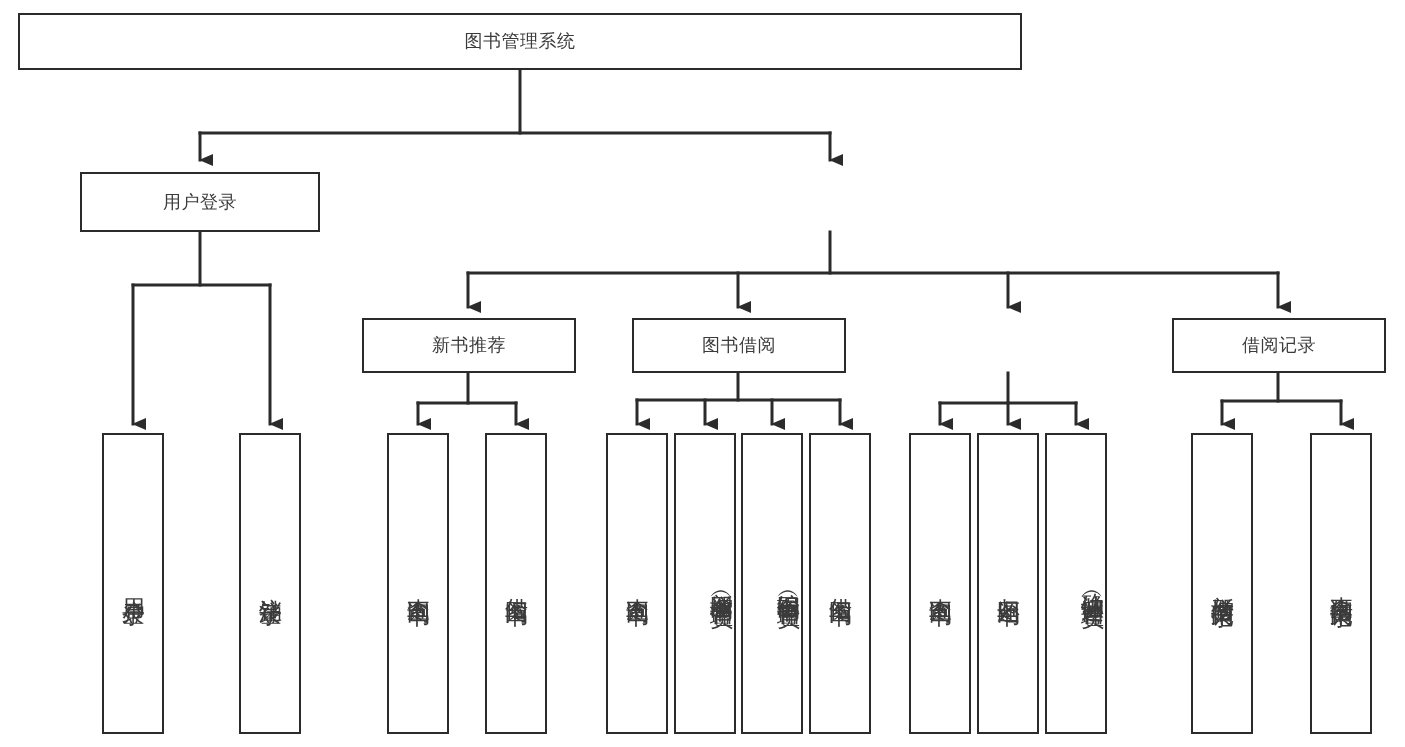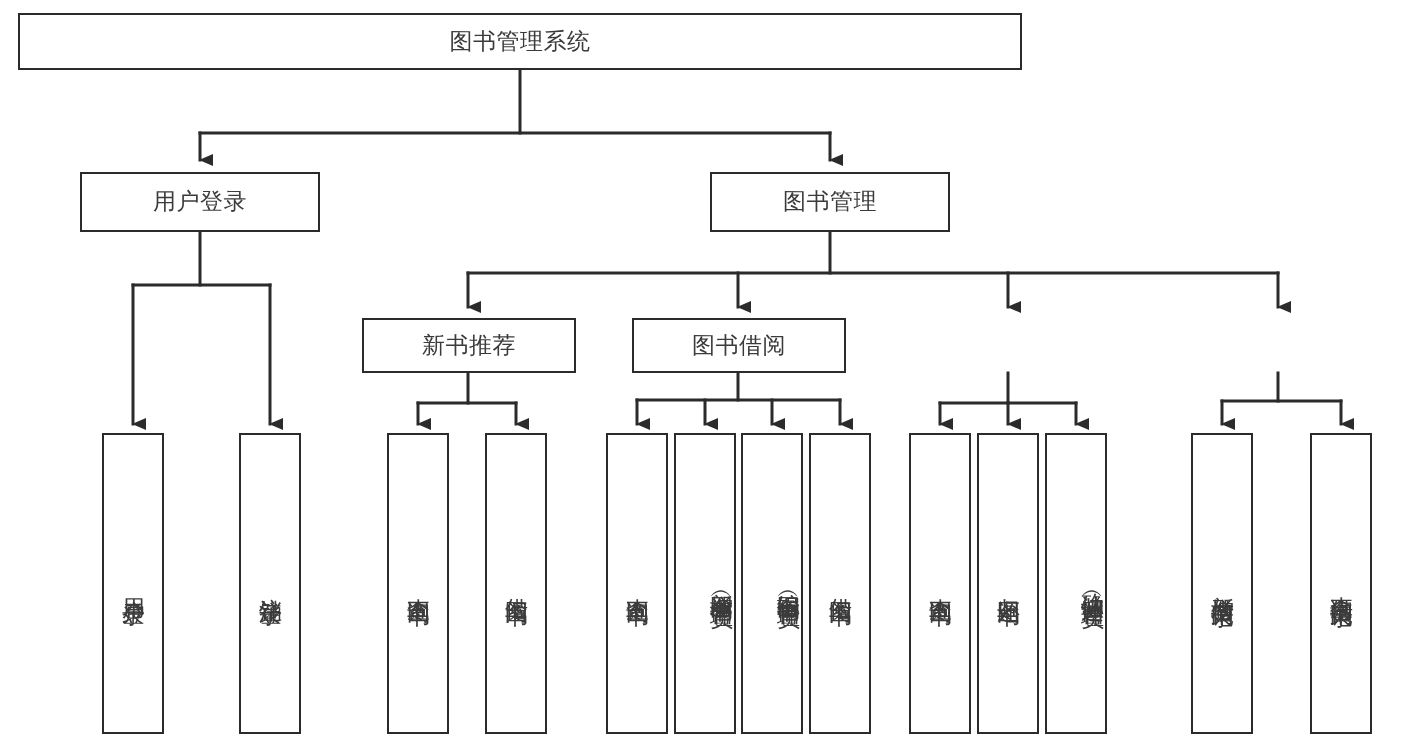--- a/index.html
+++ b/index.html
@@ -40,7 +40,7 @@
     z-index: 2;
   }
   .node.horiz {
-    font-size: 23px;
+    font-size: 18px;
     letter-spacing: 0.5px;
   }
   .node.vert {

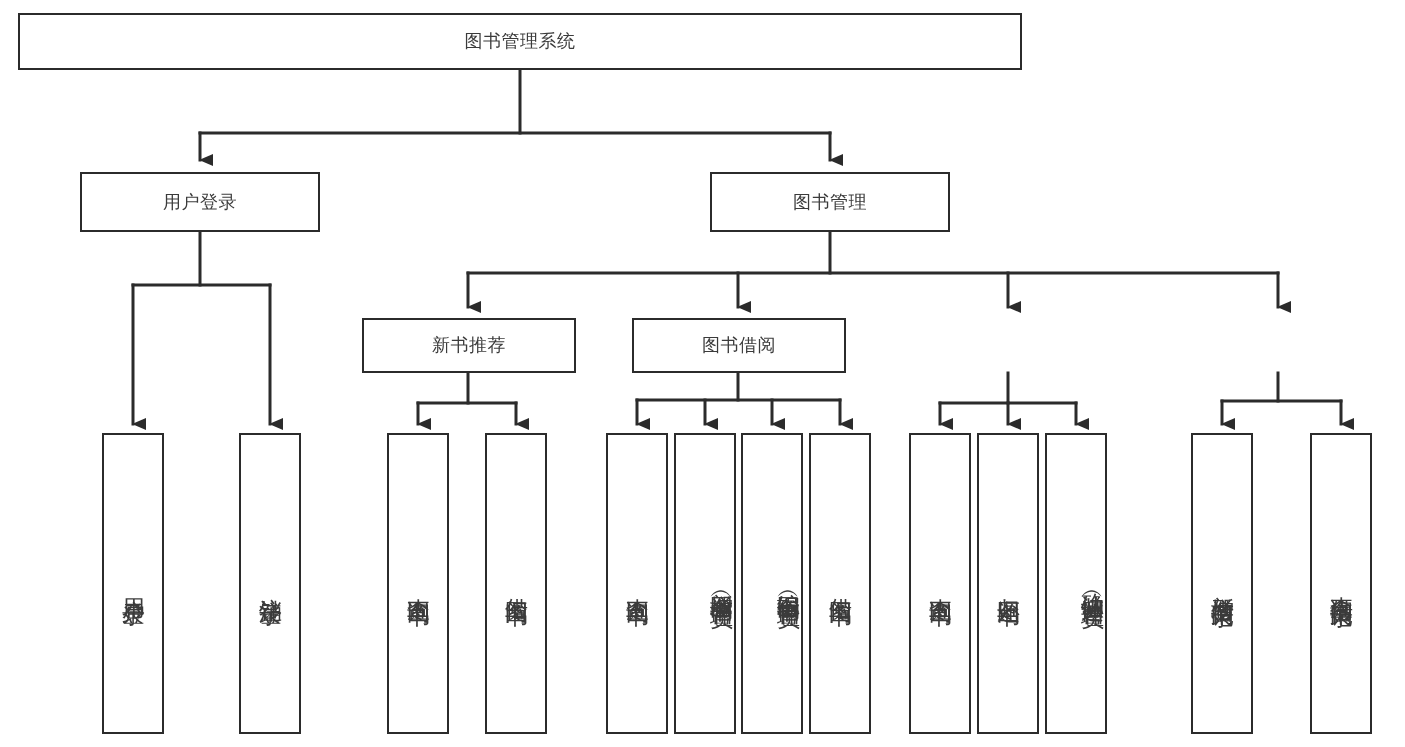--- a/index.html
+++ b/index.html
@@ -126,7 +126,6 @@
 
   <div class="node horiz" style="left:80px; top:172px; width:240px; height:60px;">用户登录</div>
 
-  <div class="node horiz" style="left:710px; top:172px; width:240px; height:60px;">图书管理</div>
 
   <div class="node horiz" style="left:632px; top:318px; width:214px; height:55px;">图书借阅</div>
 

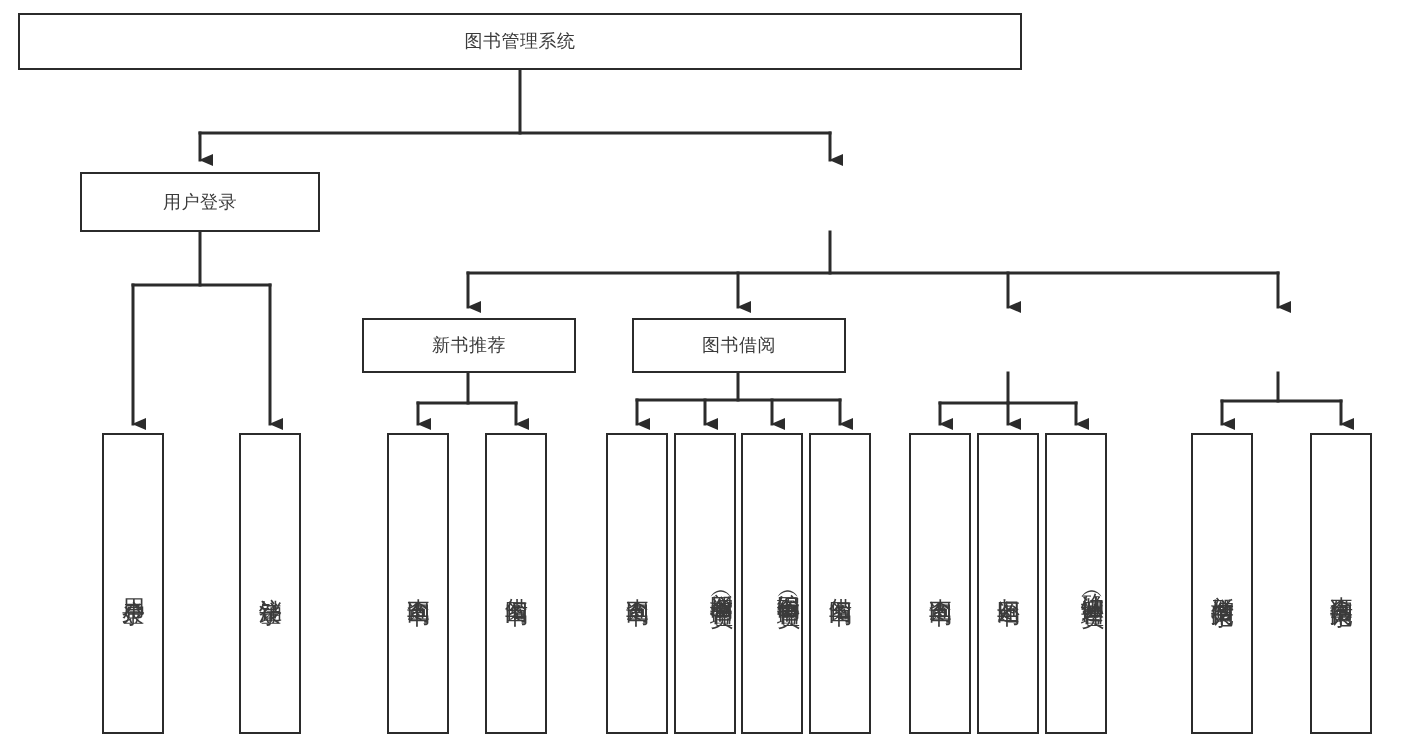--- a/index.html
+++ b/index.html
@@ -132,6 +132,7 @@
   <div class="node horiz" style="left:362px; top:318px; width:214px; height:55px;">新书推荐</div>
 
 
+  <div class="node horiz" style="left:1172px; top:318px; width:214px; height:55px;">借阅记录</div>
 
   <div class="node vert centered" style="left:102px; top:433px; width:62px; height:301px;">用户登录</div>
 

